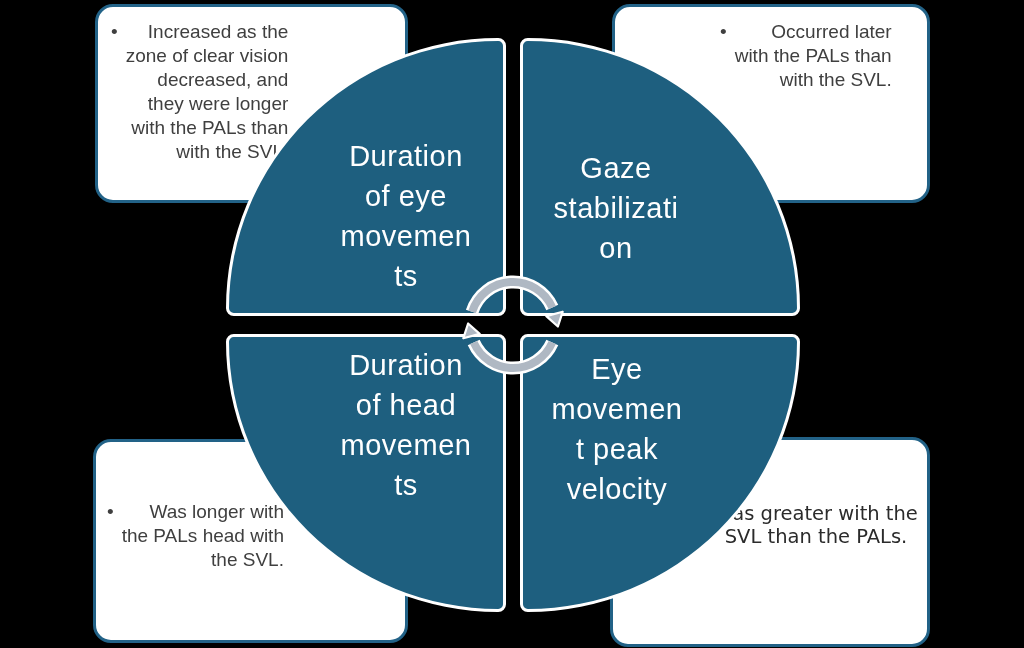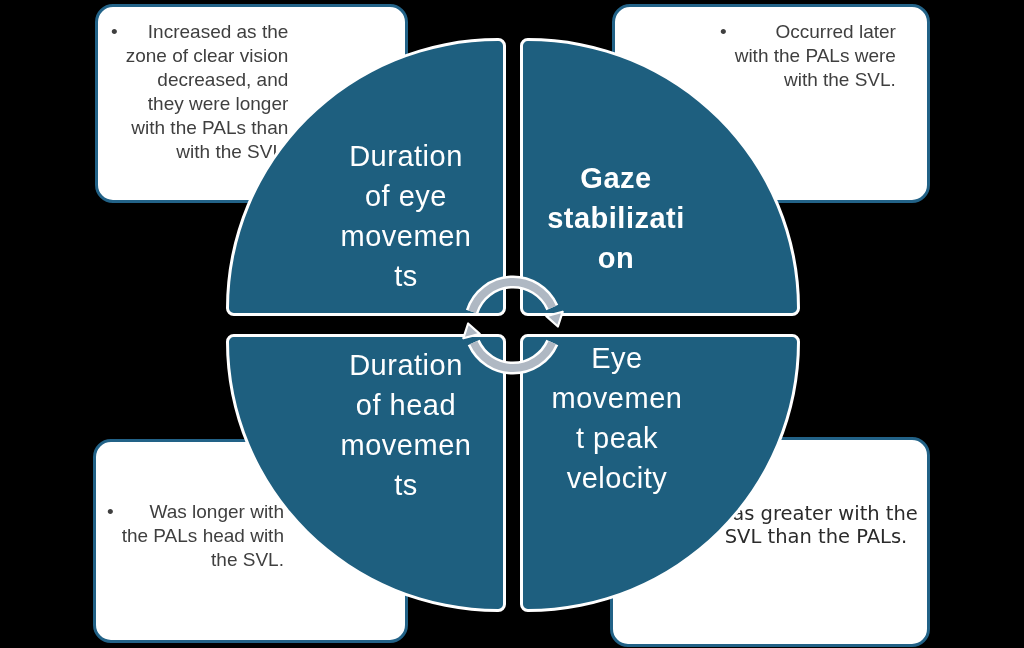--- a/index.html
+++ b/index.html
@@ -94,7 +94,7 @@
     <div class="callout-inner">
       <span class="bullet">•</span>
       <div class="callout-text">Occurred later
-with the PALs were
+with the PALs than
 with the SVL.</div>
     </div>
   </div>

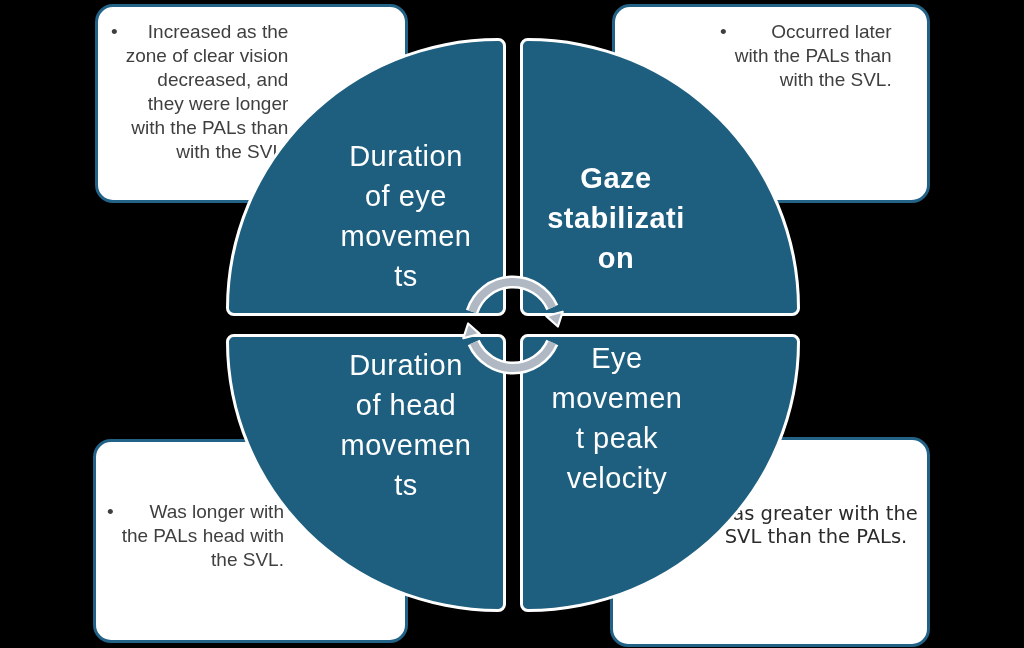--- a/index.html
+++ b/index.html
@@ -64,7 +64,7 @@
     text-align:center;white-space:pre-line;letter-spacing:.5px;
   }
   #label-tl{left:406px;top:216px;}
-  #label-tr{left:616px;top:218px;font-weight:bold;}
+  #label-tr{left:616px;top:208px;}
   #label-bl{left:406px;top:425px;}
   #label-br{left:617px;top:418px;}
   

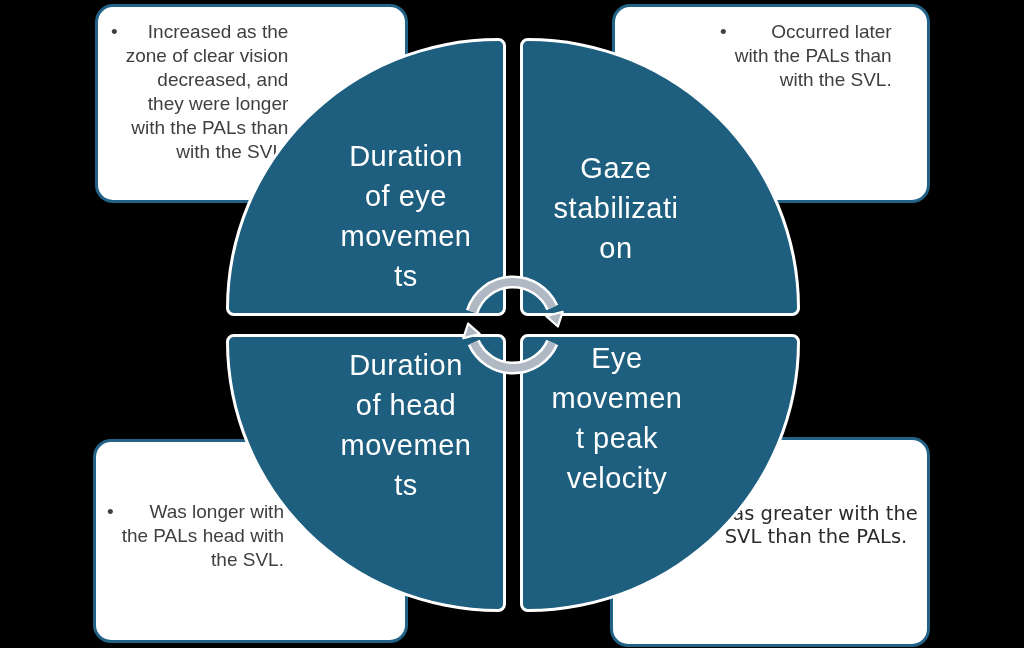--- a/index.html
+++ b/index.html
@@ -66,7 +66,7 @@
   #label-tl{left:406px;top:216px;}
   #label-tr{left:616px;top:208px;}
   #label-bl{left:406px;top:425px;}
-  #label-br{left:617px;top:418px;}
+  #label-br{left:617px;top:429px;}
   
   .cycle-arrows{position:absolute;z-index:4;left:449px;top:257px;}
   .arc-under{stroke:var(--arrow-outline);stroke-width:13;fill:none;}

